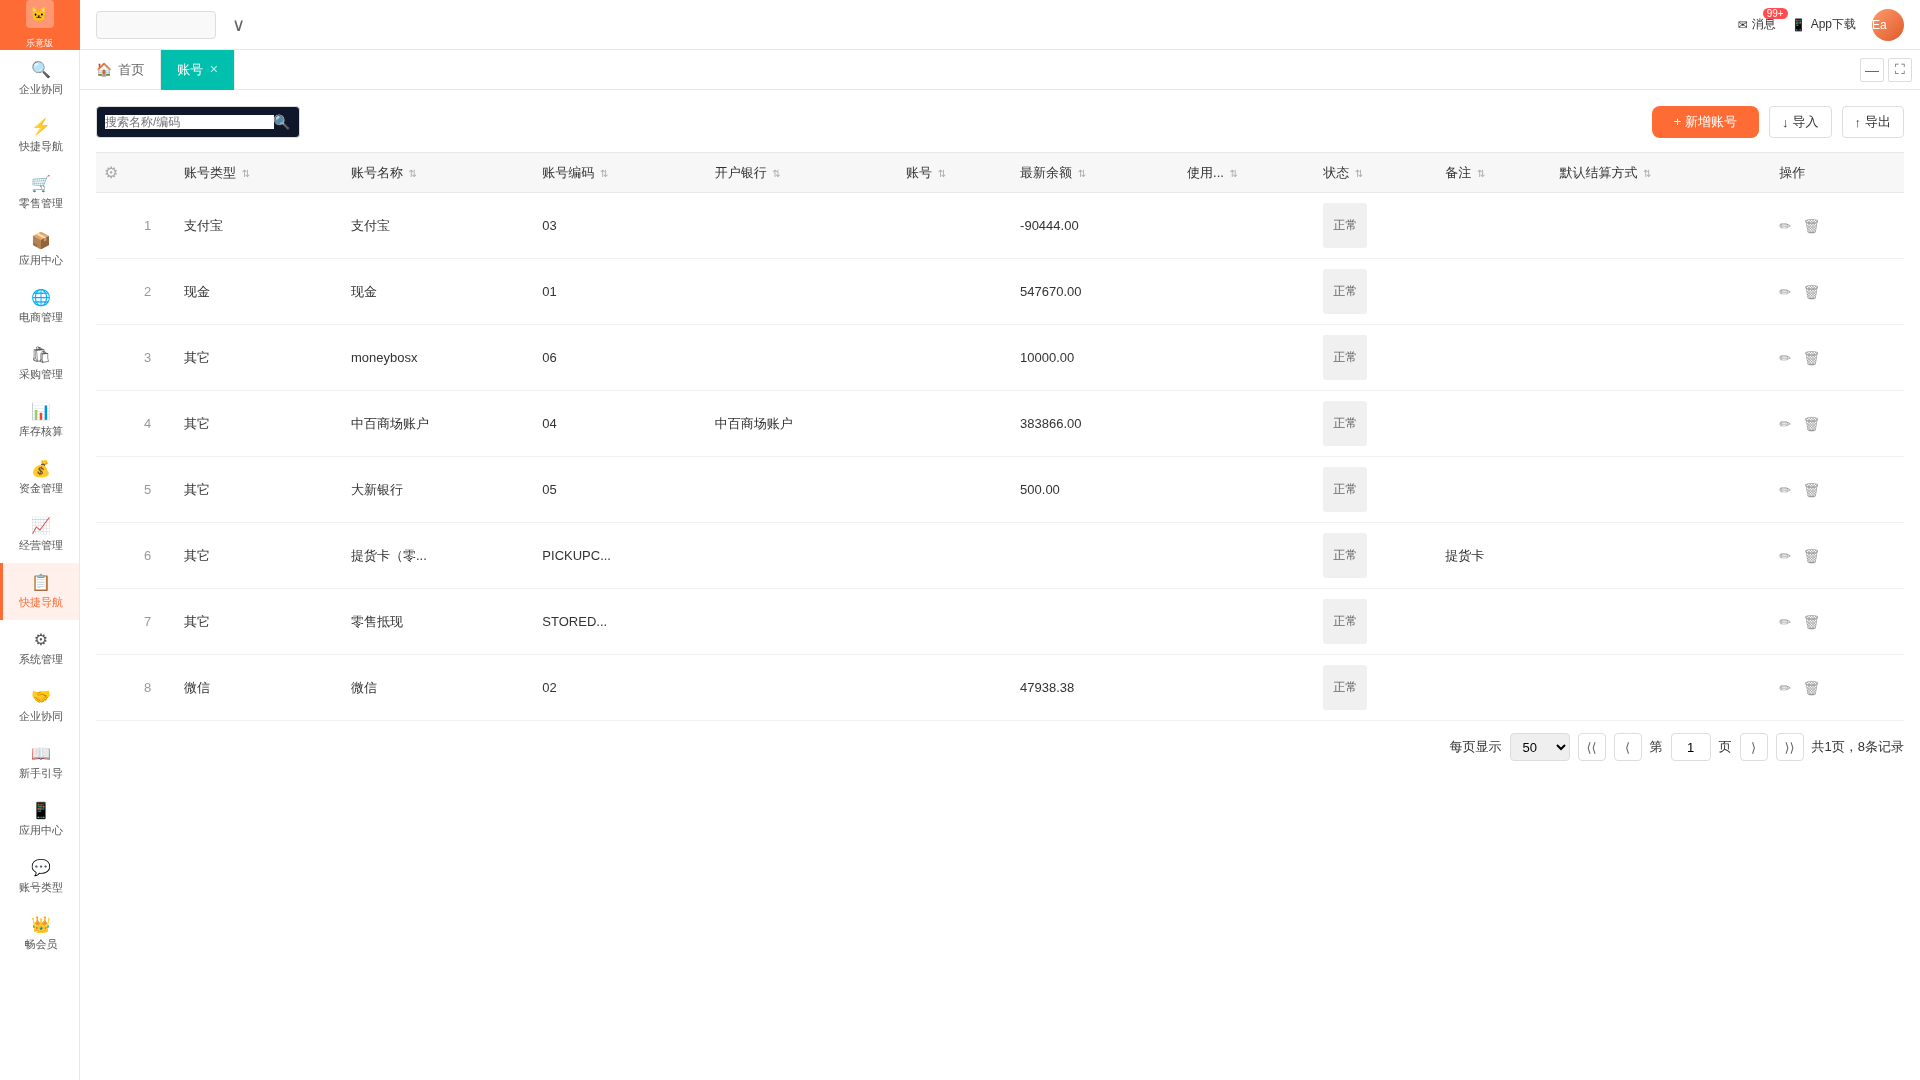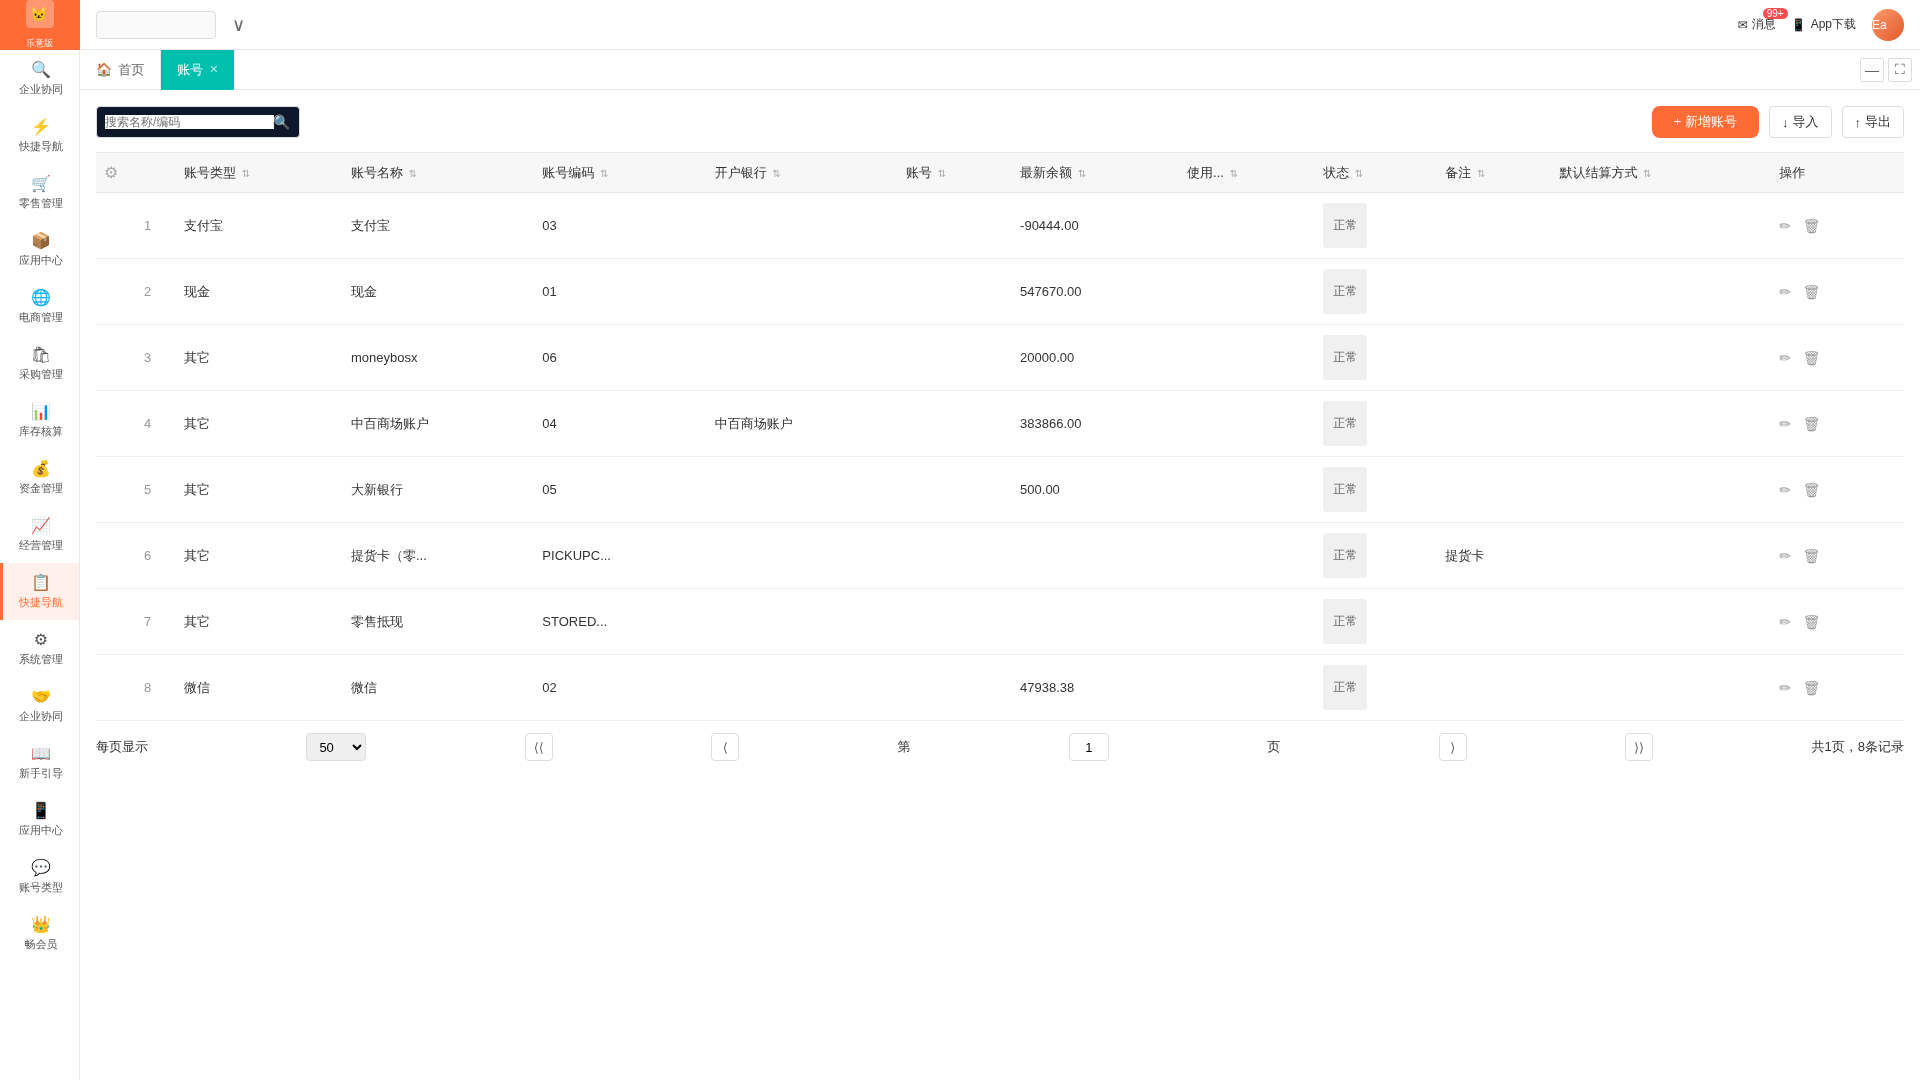--- a/index.html
+++ b/index.html
@@ -587,7 +587,7 @@
     <td>06</td>
     <td></td>
     <td></td>
-    <td>20000.00</td>
+    <td>10000.00</td>
     <td></td>
     <td><span class="status-badge status-normal">正常</span></td>
     <td></td>

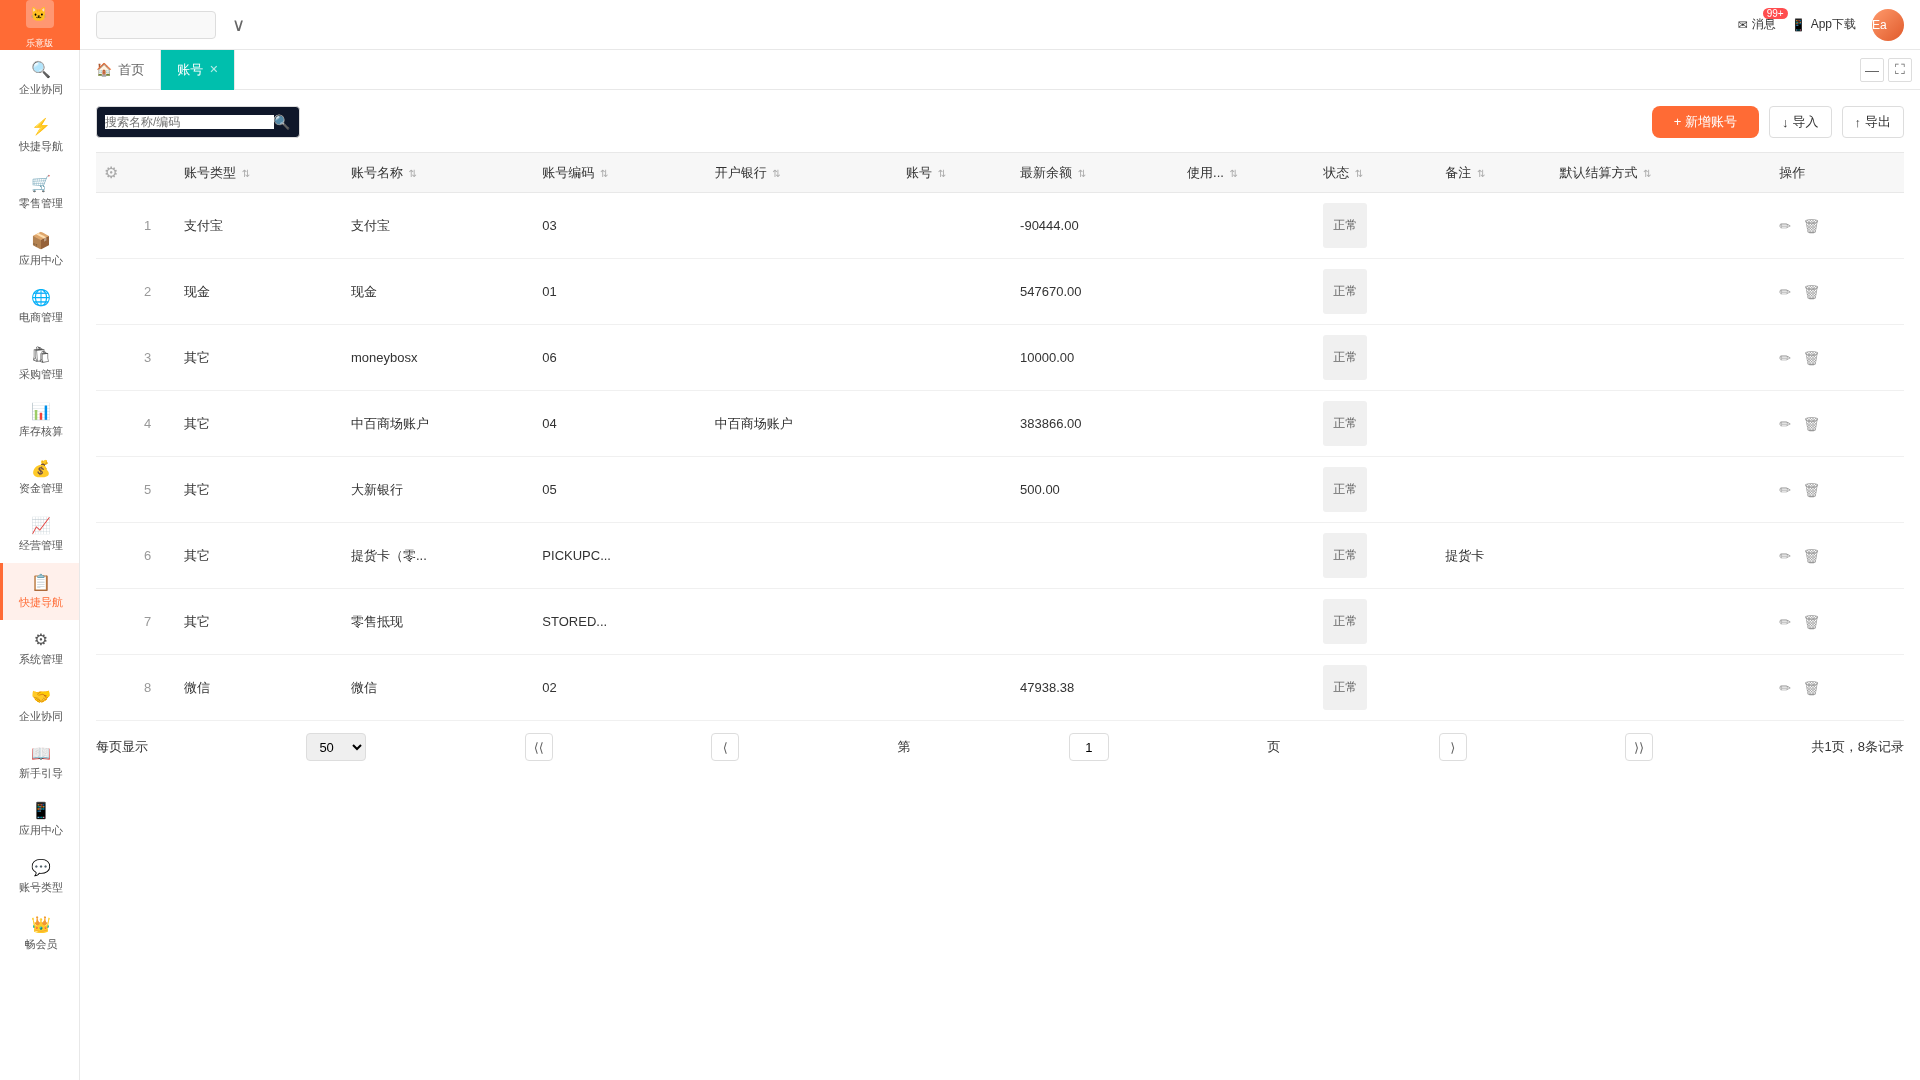--- a/index.html
+++ b/index.html
@@ -323,7 +323,7 @@
     .pagination {
       display: flex;
       align-items: center;
-      justify-content: space-between;
+      justify-content: flex-end;
       padding: 12px 0 4px 0;
       gap: 8px;
       font-size: 13px;

